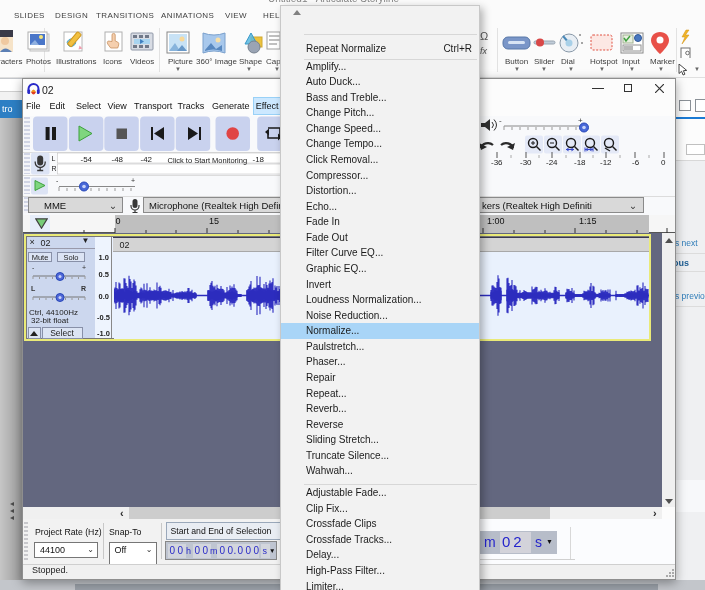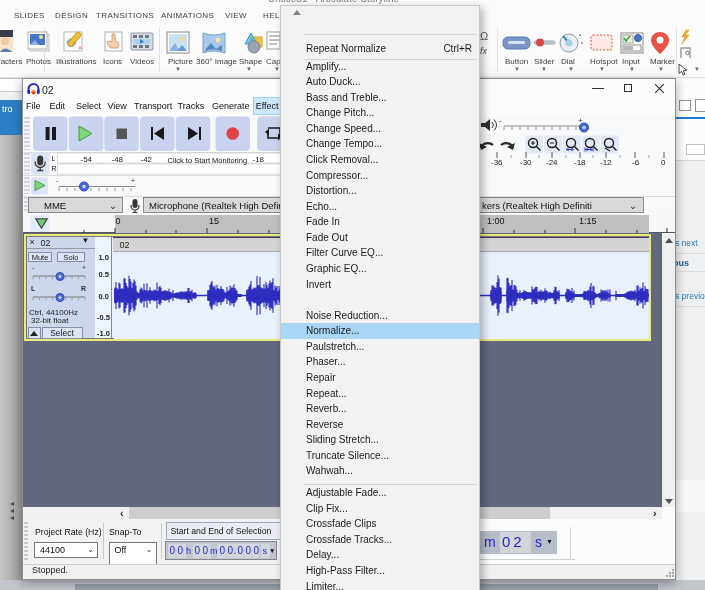--- a/index.html
+++ b/index.html
@@ -121,7 +121,7 @@
 <div class="abs" style="left:0;top:79px;width:22px;height:12px;background:#fff"></div>
 <div class="abs" style="left:0;top:91px;width:22px;height:1px;background:#cfcfcf"></div>
 <div class="abs" style="left:0;top:92px;width:22px;height:8px;background:#f2f2f2"></div>
-<div class="abs" style="left:0;top:100px;width:22px;height:35px;background:#2d7fc4;color:#fff;font-size:9px;line-height:18px;padding-left:2px">tro</div>
+<div class="abs" style="left:0;top:100px;width:22px;height:18px;background:#2d7fc4;color:#fff;font-size:9px;line-height:18px;padding-left:2px">tro</div>
 <div class="abs" style="left:10px;top:500px;width:12px;height:24px;color:#4a4a4a;font-size:8px;line-height:7px">◂<br>◂<br>◂</div>
 <div class="abs" style="left:676px;top:78px;width:29px;height:82px;background:#fcfcfc"></div>
 <div class="abs" style="left:679px;top:100px;width:12px;height:11px;background:#fff;border:1px solid #8a9096"></div>

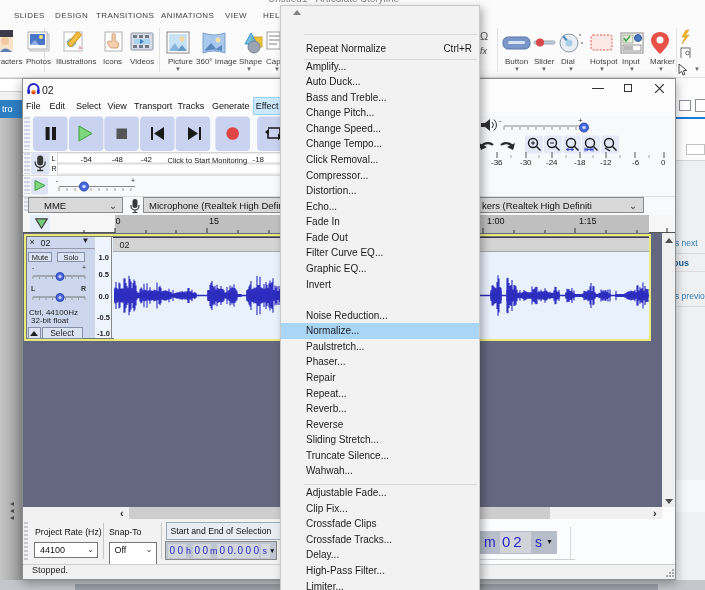--- a/index.html
+++ b/index.html
@@ -462,6 +462,7 @@
 <div class="mi" style="top:239.3px">Filter Curve EQ...</div>
 <div class="mi" style="top:254.9px">Graphic EQ...</div>
 <div class="mi" style="top:270.5px">Invert</div>
+<div class="mi" style="top:286.0px">Loudness Normalization...</div>
 <div class="mi" style="top:301.6px">Noise Reduction...</div>
 <div style="position:absolute;left:0;right:0;top:317.2px;height:16px;background:#a9d5f7"></div>
 <div class="mi" style="top:317.2px">Normalize...</div>

